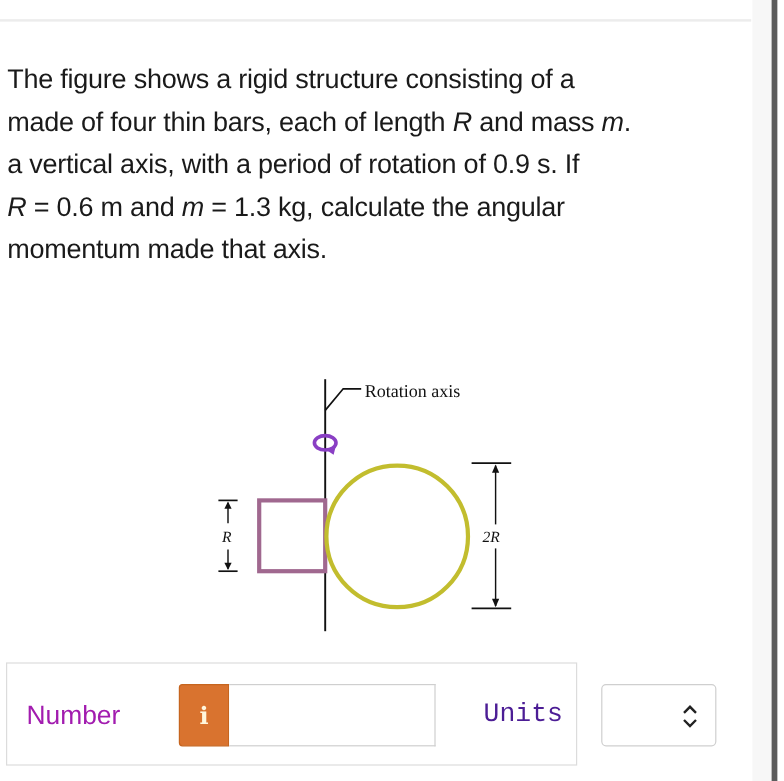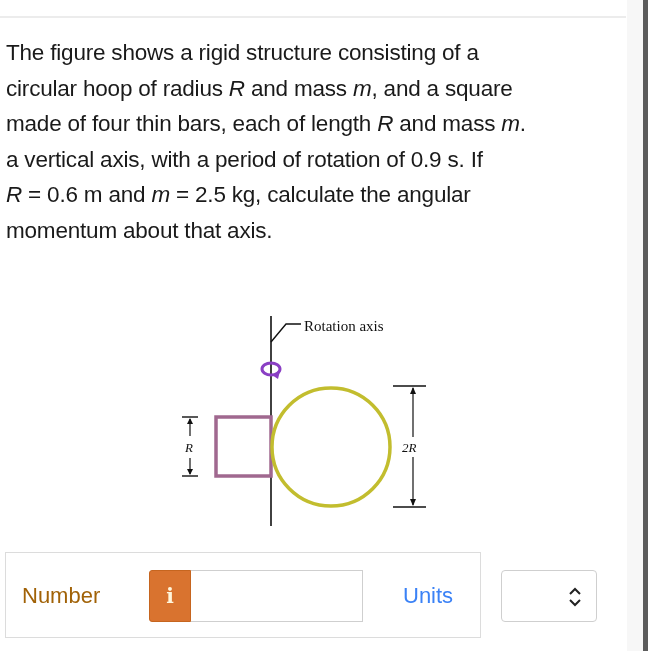--- a/index.html
+++ b/index.html
@@ -22,7 +22,7 @@
     position:absolute; left:648px; top:0; width:5px; height:651px; background:#ffffff;
   }
   .question {
-    position:absolute; left:6px; top:35px; width:600px;
+    position:absolute; left:6px; top:48px; width:600px;
     font-size:22.5px; line-height:35.6px; letter-spacing:-0.2px;
   }
   .question p { margin:0; }

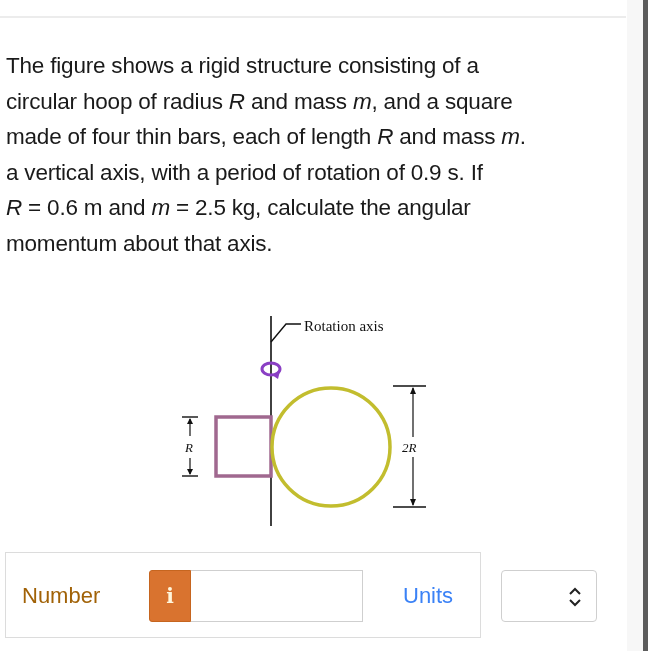--- a/index.html
+++ b/index.html
@@ -73,7 +73,6 @@
 
 <div class="question">
   <p><span>The figure shows a rigid structure consisting of a</span></p>
-  <p><span>circular hoop of radius </span><i>R</i><span> and mass </span><i>m</i><span>, and a square</span></p>
   <p><span>made of four thin bars, each of length </span><i>R</i><span> and mass </span><i>m</i><span>.</span></p>
   <p><span>a vertical axis, with a period of rotation of 0.9 s. If</span></p>
   <p><i>R</i><span> = 0.6 m and </span><i>m</i><span> = 2.5 kg, calculate the angular</span></p>

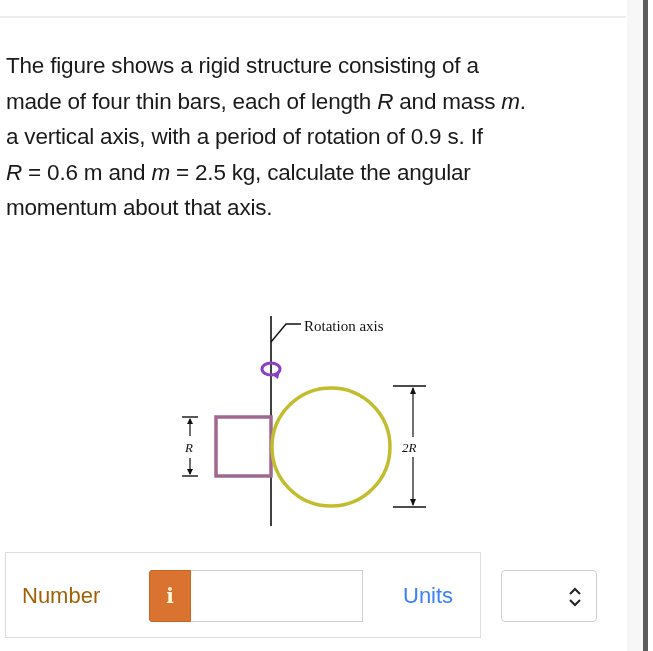--- a/index.html
+++ b/index.html
@@ -75,7 +75,7 @@
   <p><span>The figure shows a rigid structure consisting of a</span></p>
   <p><span>made of four thin bars, each of length </span><i>R</i><span> and mass </span><i>m</i><span>.</span></p>
   <p><span>a vertical axis, with a period of rotation of 0.9 s. If</span></p>
-  <p><i>R</i><span> = 0.6 m and </span><i>m</i><span> = 2.5 kg, calculate the angular</span></p>
+  <p><i>R</i><span> = 0.6 m and </span><i>m</i><span> = 1.3 kg, calculate the angular</span></p>
   <p><span>momentum about that axis.</span></p>
 </div>
 

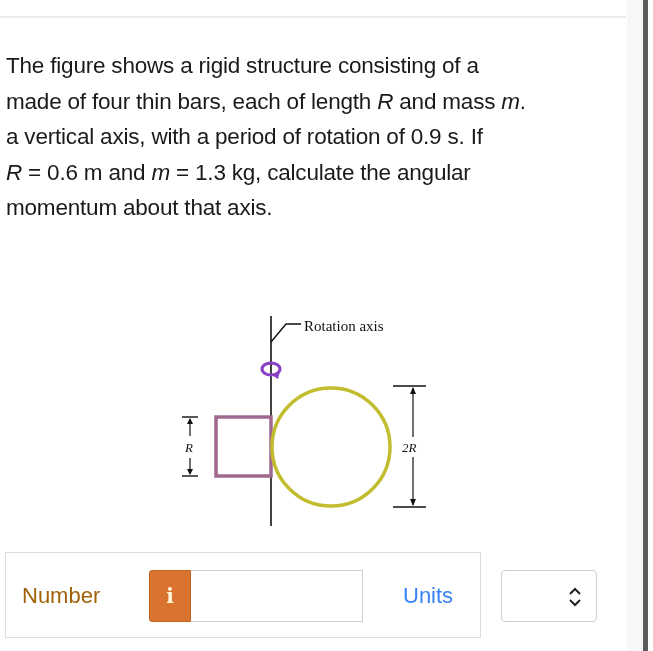--- a/index.html
+++ b/index.html
@@ -76,7 +76,7 @@
   <p><span>made of four thin bars, each of length </span><i>R</i><span> and mass </span><i>m</i><span>.</span></p>
   <p><span>a vertical axis, with a period of rotation of 0.9 s. If</span></p>
   <p><i>R</i><span> = 0.6 m and </span><i>m</i><span> = 1.3 kg, calculate the angular</span></p>
-  <p><span>momentum about that axis.</span></p>
+  <p><span>momentum made that axis.</span></p>
 </div>
 
 <div class="figure">

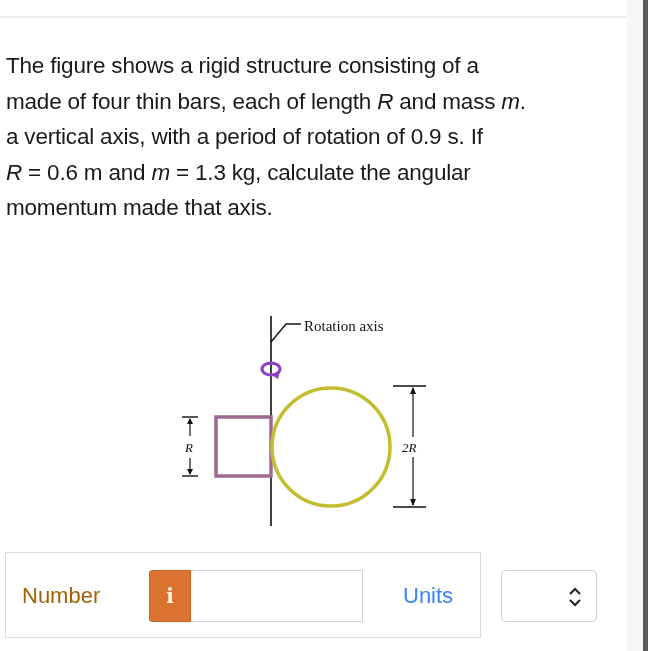--- a/index.html
+++ b/index.html
@@ -36,7 +36,7 @@
     border:1px solid #dcdcdc; background:#fff; box-sizing:border-box;
   }
   .label-number {
-    position:absolute; left:16px; top:30px; font-size:22px; color:#a16207;
+    position:absolute; left:16px; top:30px; font-size:22px; color:#a21caf;
   }
   .info-btn {
     position:absolute; left:143px; top:17px; width:42px; height:52px;

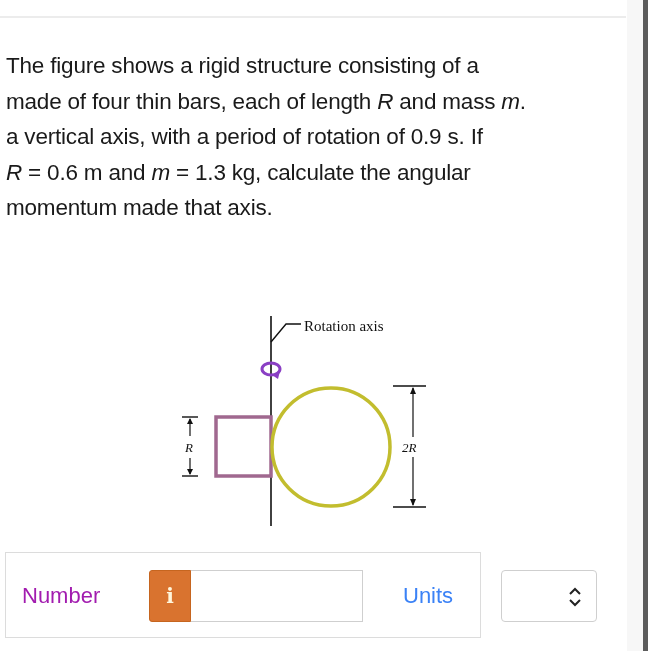--- a/index.html
+++ b/index.html
@@ -53,7 +53,7 @@
     background:#fff;
   }
   .label-units {
-    position:absolute; left:397px; top:30px; font-size:22px; color:#3b82f6;
+    position:absolute; left:397px; top:30px; font-size:22px; color:#4c1d95;font-family:Liberation Mono, monospace;
   }
   .units-select {
     position:absolute; left:495px; top:17px; width:96px; height:52px;

